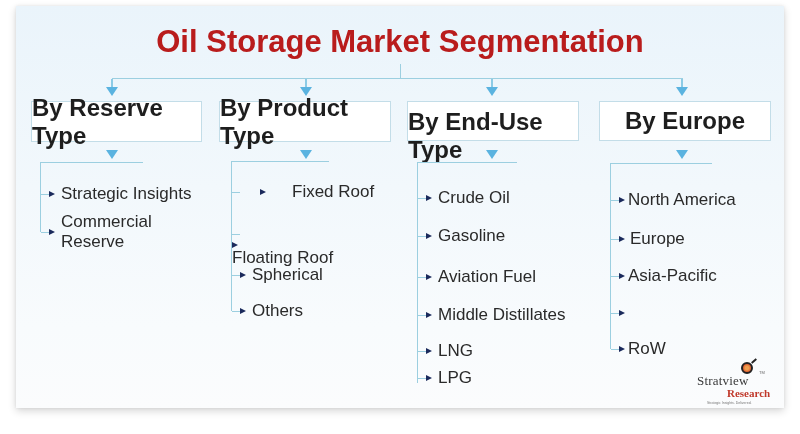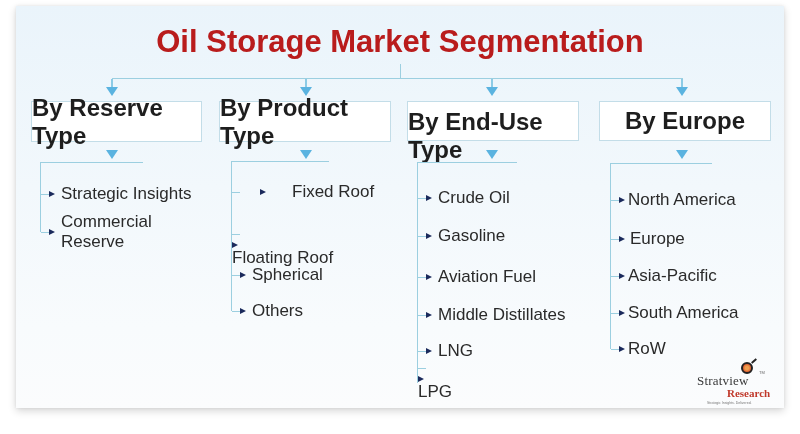--- a/index.html
+++ b/index.html
@@ -192,7 +192,6 @@
 <div class="item" style="left:611px; top:303px;">
   <span class="tick"></span>
     <span class="bullet" style="margin-right:3px;"></span>
-  <span>South America</span>
 </div>
 <div class="item" style="left:611px; top:339px;">
   <span class="tick"></span>

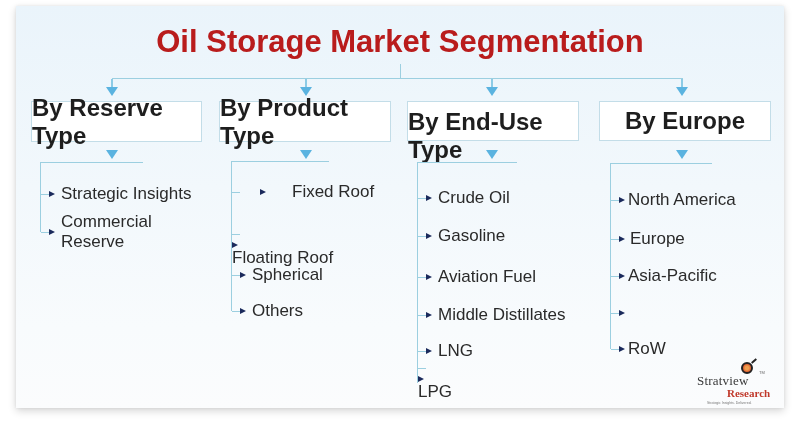--- a/index.html
+++ b/index.html
@@ -166,7 +166,7 @@
     <span class="bullet"></span>
   <span>LNG</span>
 </div>
-<div class="item" style="left:418px; top:358px;flex-direction:column;">
+<div class="item" style="left:418px; top:368px;">
   <span class="tick"></span>
     <span class="bullet"></span>
   <span>LPG</span>

